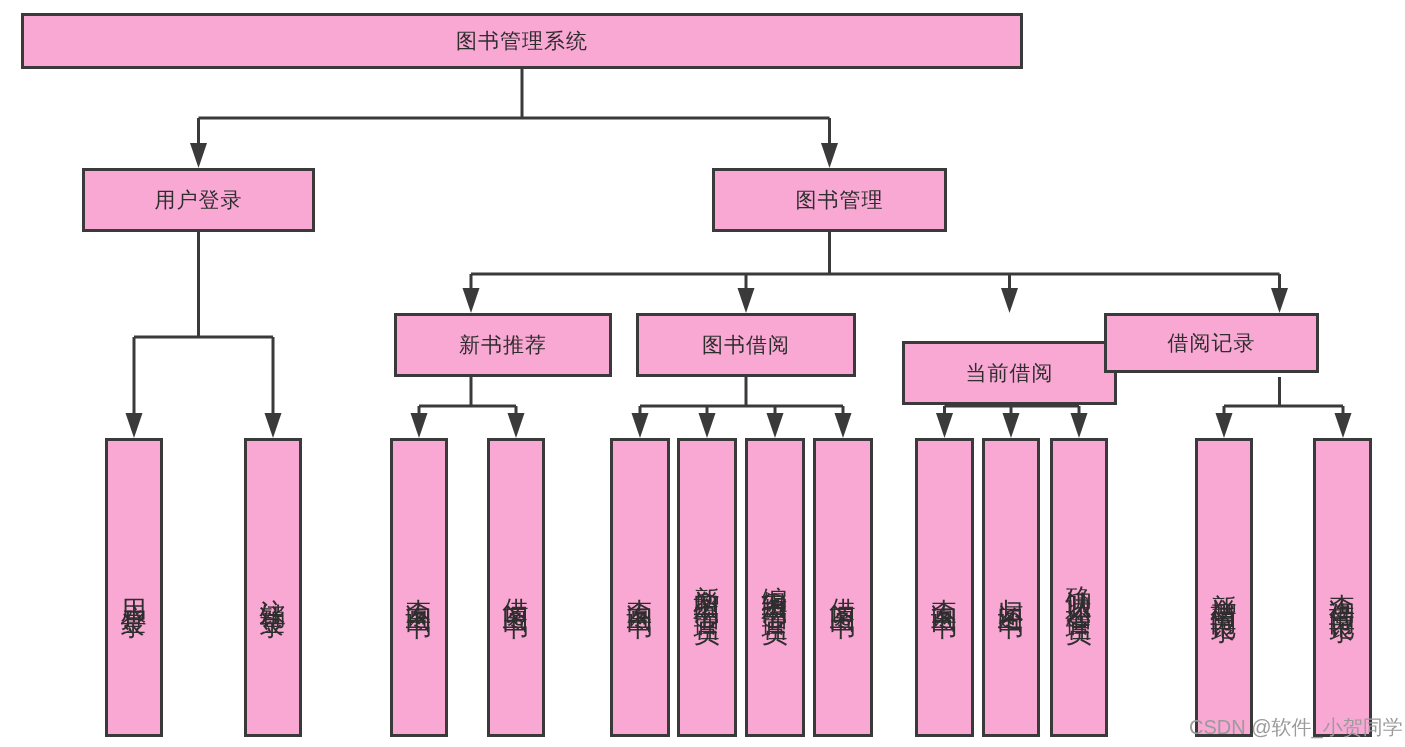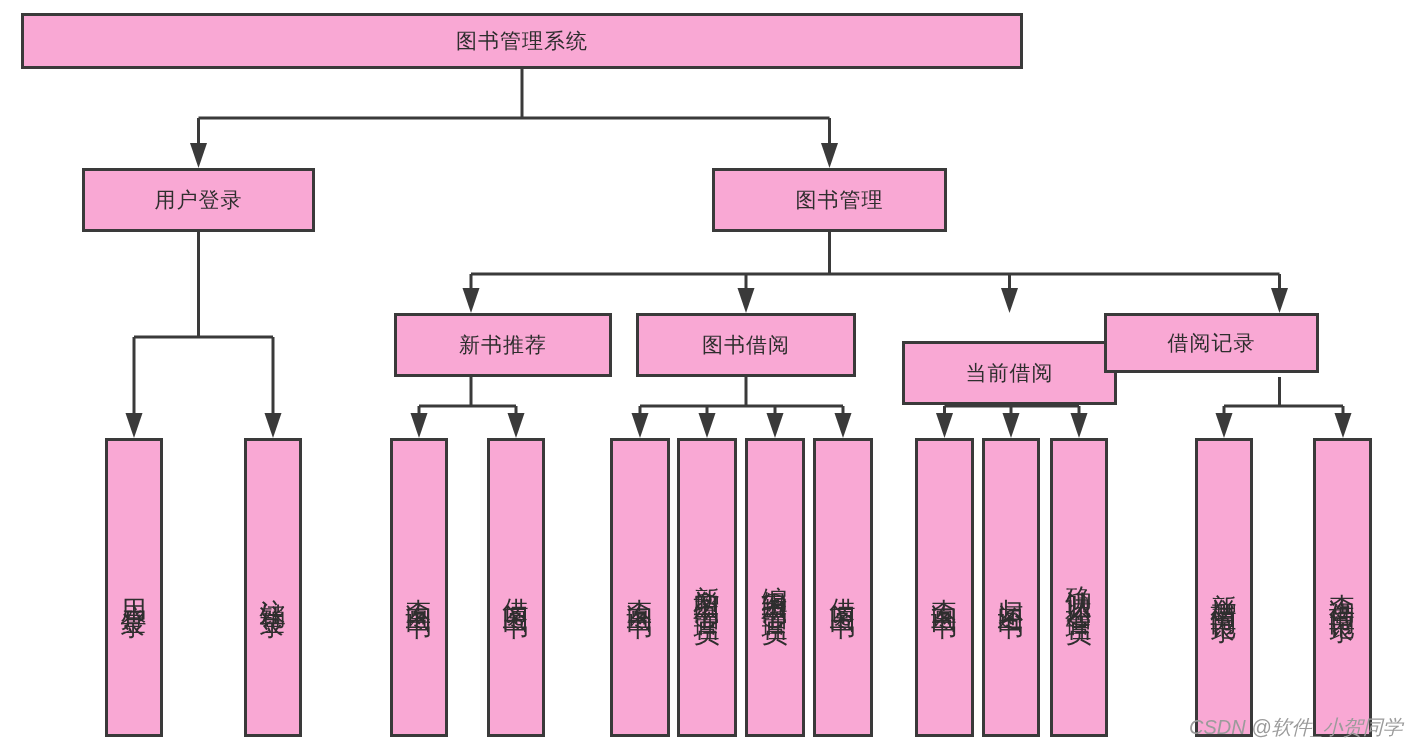--- a/index.html
+++ b/index.html
@@ -95,7 +95,6 @@
     color: var(--watermark);
     z-index: 5;
     white-space: nowrap;
-    font-style: italic;
   }
 </style>
 </head>

